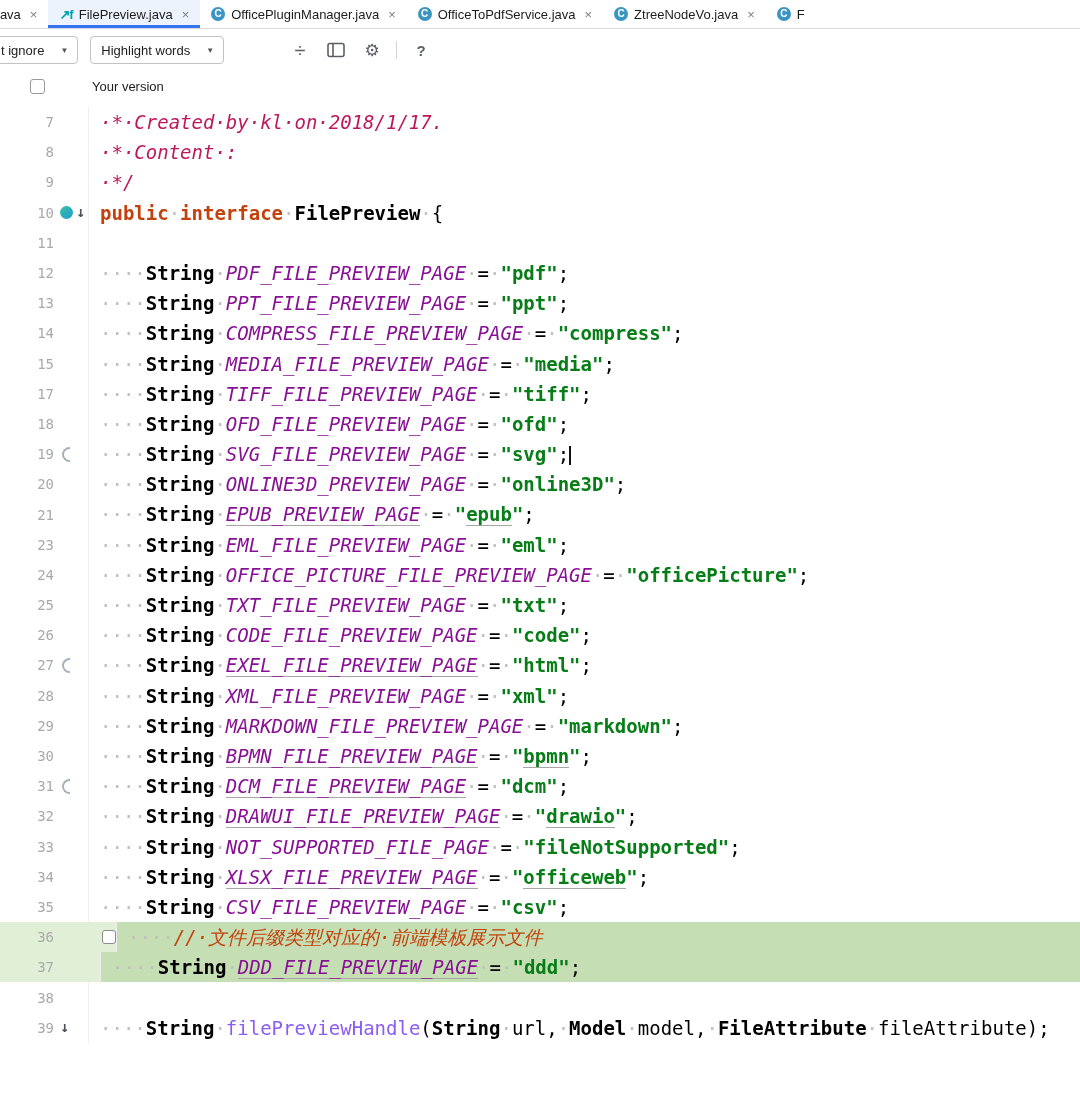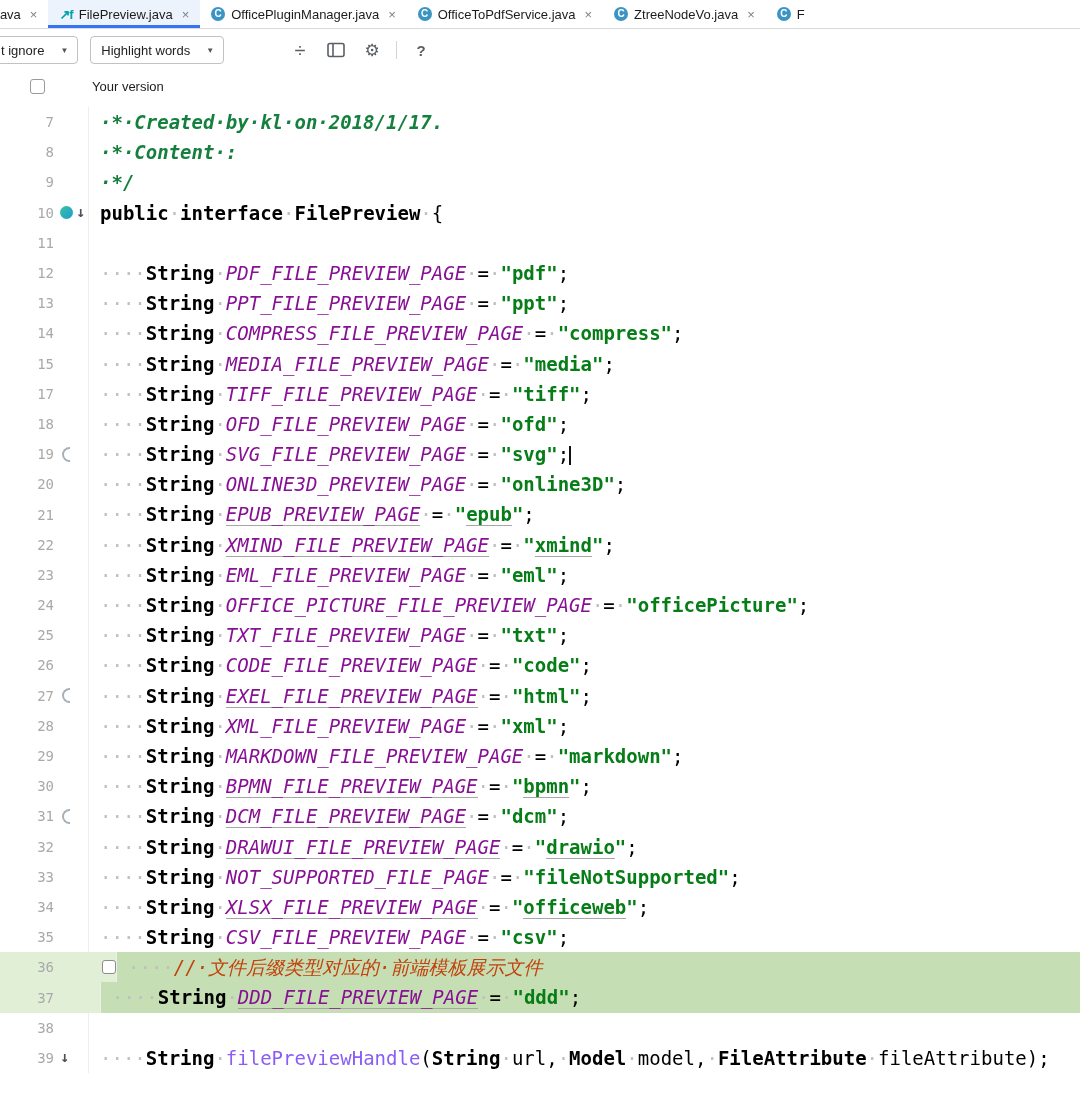--- a/index.html
+++ b/index.html
@@ -45,7 +45,7 @@
   .add .gut{background:#e2efd7;gap:40px;}
   
   .ws{color:#bfbfbf;}
-  .cm{color:#15803d;font-style:italic;font-weight:bold;}
+  .cm{color:#be185d;font-style:italic;}
   .cma{color:#c2410c;font-style:italic;font-family:"DejaVu Sans Mono","Liberation Mono",monospace,sans-serif;}
   .kw{color:#000000;font-weight:bold;}
   .ty{color:#000;font-weight:bold;}

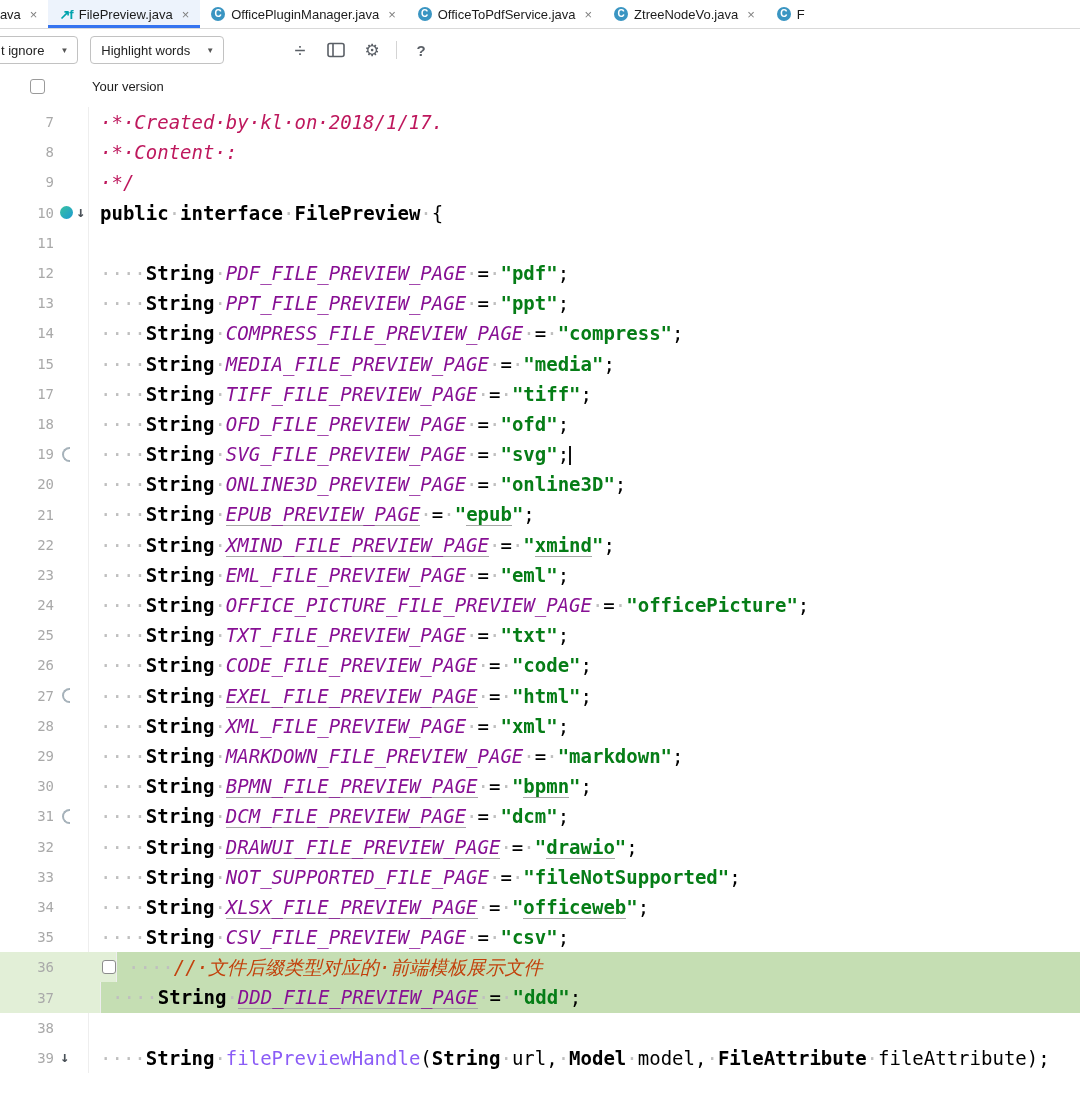--- a/index.html
+++ b/index.html
@@ -47,7 +47,7 @@
   .ws{color:#bfbfbf;}
   .cm{color:#be185d;font-style:italic;}
   .cma{color:#c2410c;font-style:italic;font-family:"DejaVu Sans Mono","Liberation Mono",monospace,sans-serif;}
-  .kw{color:#000000;font-weight:bold;}
+  .kw{color:#c2410c;font-weight:bold;}
   .ty{color:#000;font-weight:bold;}
   .dec{color:#000;font-weight:bold;}
   .co{color:#871094;font-style:italic;}

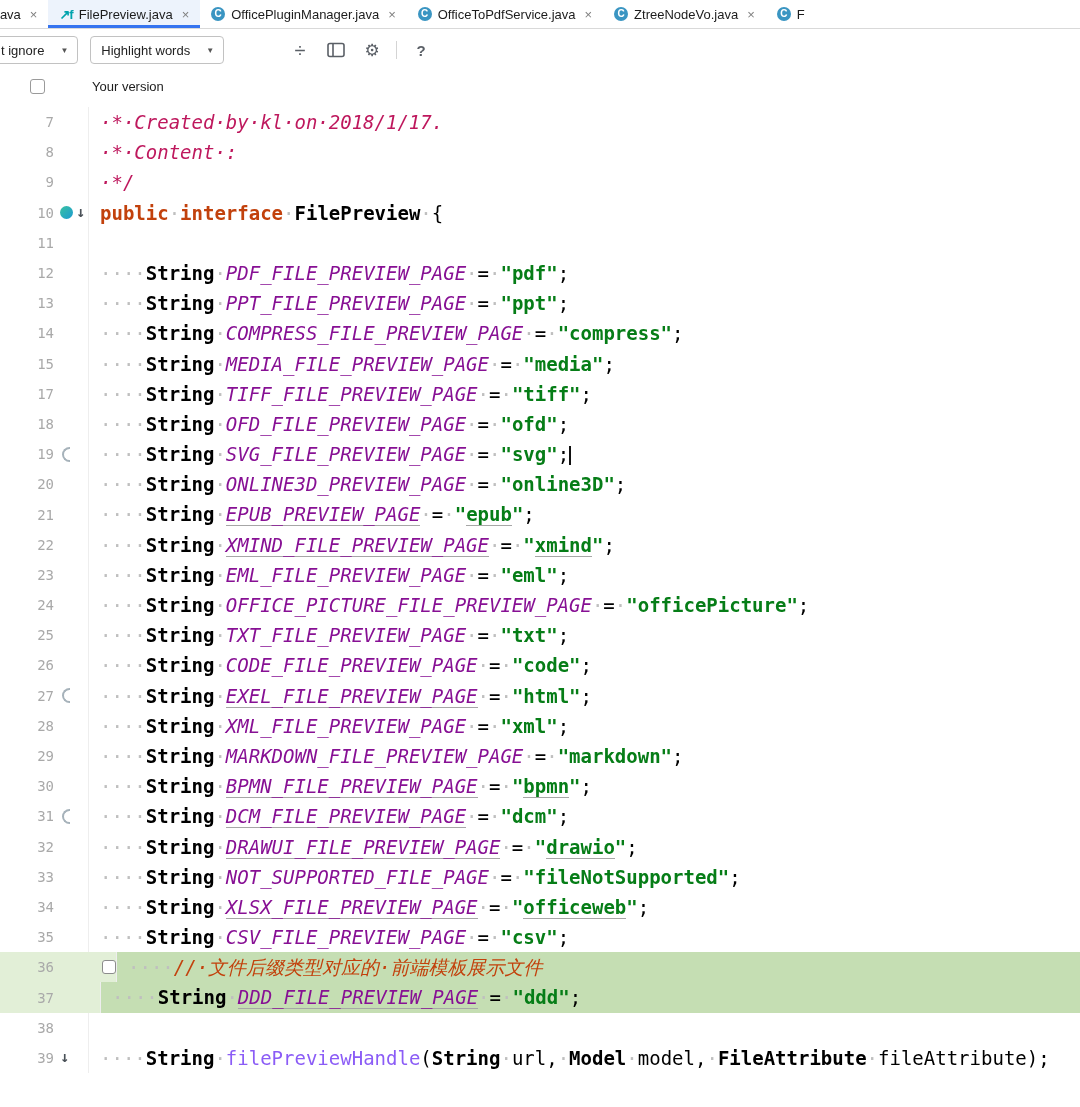--- a/index.html
+++ b/index.html
@@ -232,13 +232,6 @@
     </div>
     <div class="cl">
       <div class="gut">
-        <div class="lnum">22</div>
-        <div class="gico"></div>
-      </div>
-      <div class="ctext"><span class="ws">····</span><span class="ty">String</span><span class="ws">·</span><span class="co u">XMIND_FILE_PREVIEW_PAGE</span><span class="ws">·</span><span class="pl">=</span><span class="ws">·</span><span class="st">"</span><span class="st u">xmind</span><span class="st">"</span><span class="pl">;</span></div>
-    </div>
-    <div class="cl">
-      <div class="gut">
         <div class="lnum">23</div>
         <div class="gico"></div>
       </div>

